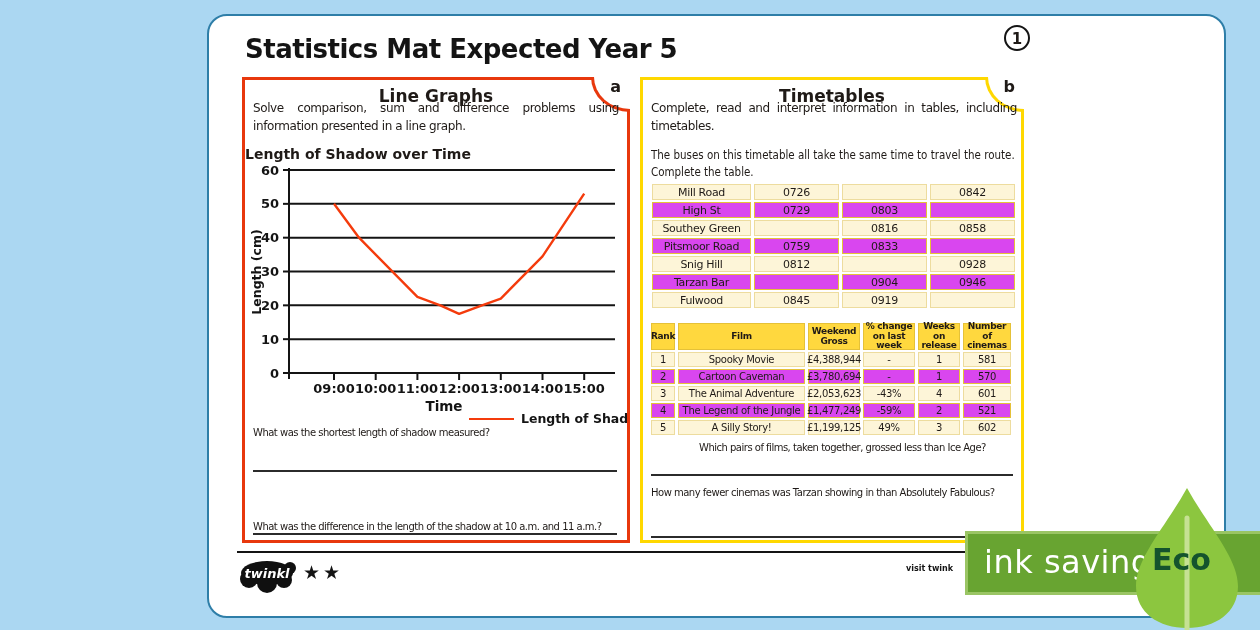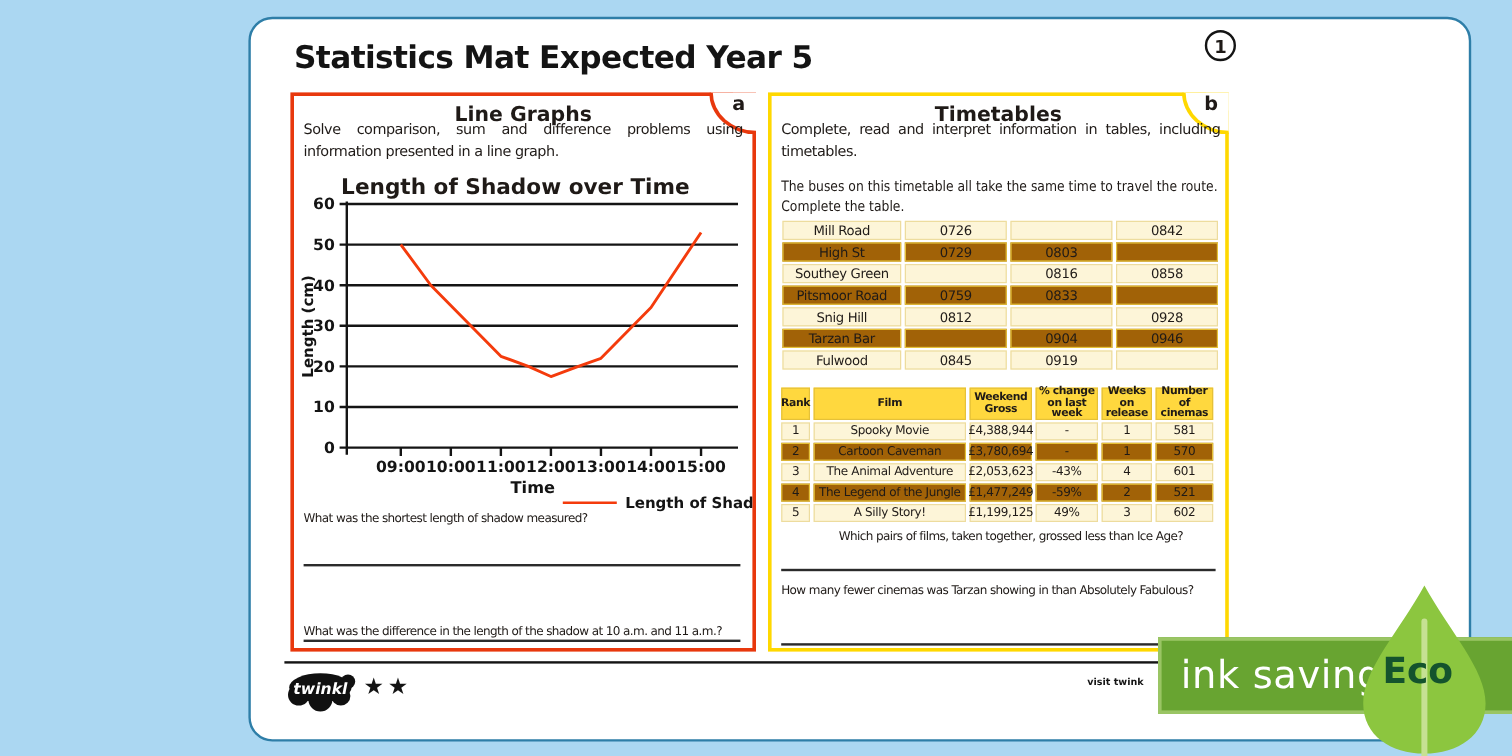--- a/index.html
+++ b/index.html
@@ -35,7 +35,7 @@
   .sec-title{position:absolute;left:0;right:0;top:6px;text-align:center;font-size:17px;font-weight:bold;}
   .desc{position:absolute;left:8px;width:366px;top:19px;font-size:12px;letter-spacing:-0.4px;
     line-height:1.5;text-align:justify;}
-  .chart-title{position:absolute;left:0;right:13px;top:66px;text-align:center;font-size:18px;font-weight:bold;}
+  .chart-title{position:absolute;left:0;right:13px;top:66px;font-size:14px;font-weight:bold;}
   .q{position:absolute;left:8px;width:366px;font-size:10px;letter-spacing:-0.5px;line-height:1.45;text-align:justify;}
   .ans-line{position:absolute;left:8px;height:0;border-top:2px solid #2b2b2b;}
   .squish{transform:scaleX(0.86);transform-origin:0 0;white-space:nowrap;font-size:12px;line-height:1.45;}

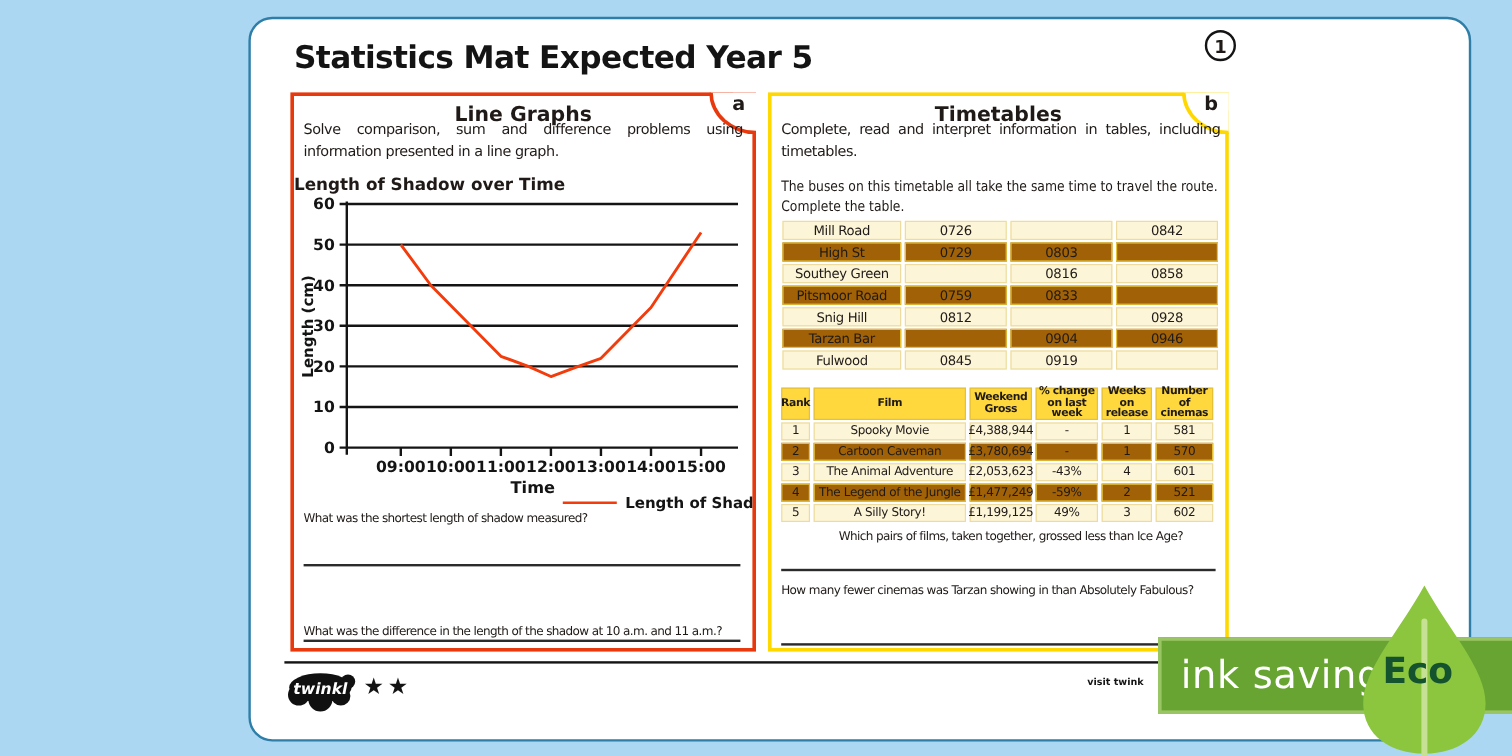--- a/index.html
+++ b/index.html
@@ -48,7 +48,7 @@
     font-size:11px;letter-spacing:-0.3px;height:16px;text-align:center;
   }
   .cell.norm{background:#fdf5d8;border:1px solid #eddc9e;}
-  .cell.hl{background:#a16207;border:1px solid #e5c138;}
+  .cell.hl{background:#d946ef;border:1px solid #e5c138;}
   .cell.fhead{background:#ffd83e;border:1px solid #e5c138;height:27px;font-size:9px;
     font-weight:bold;line-height:1.05;letter-spacing:-0.3px;}
   .films-grid .cell{height:15px;font-size:10px;}

